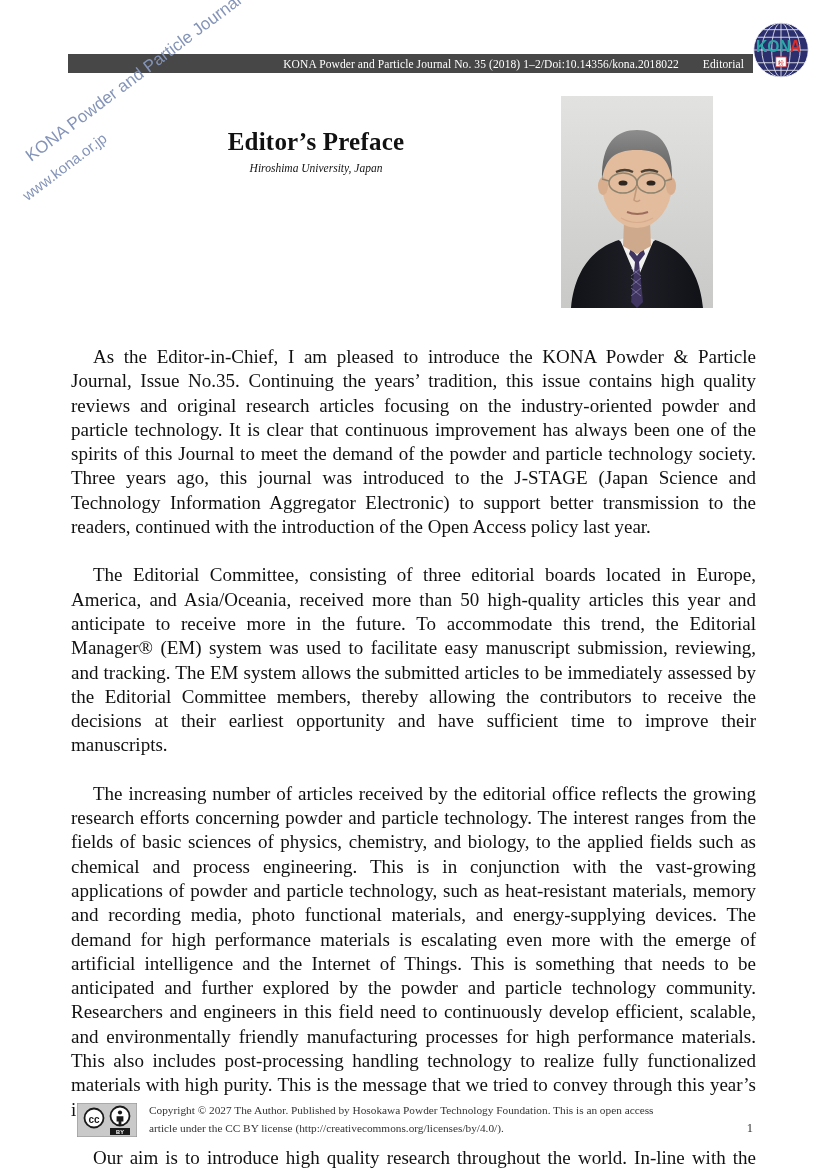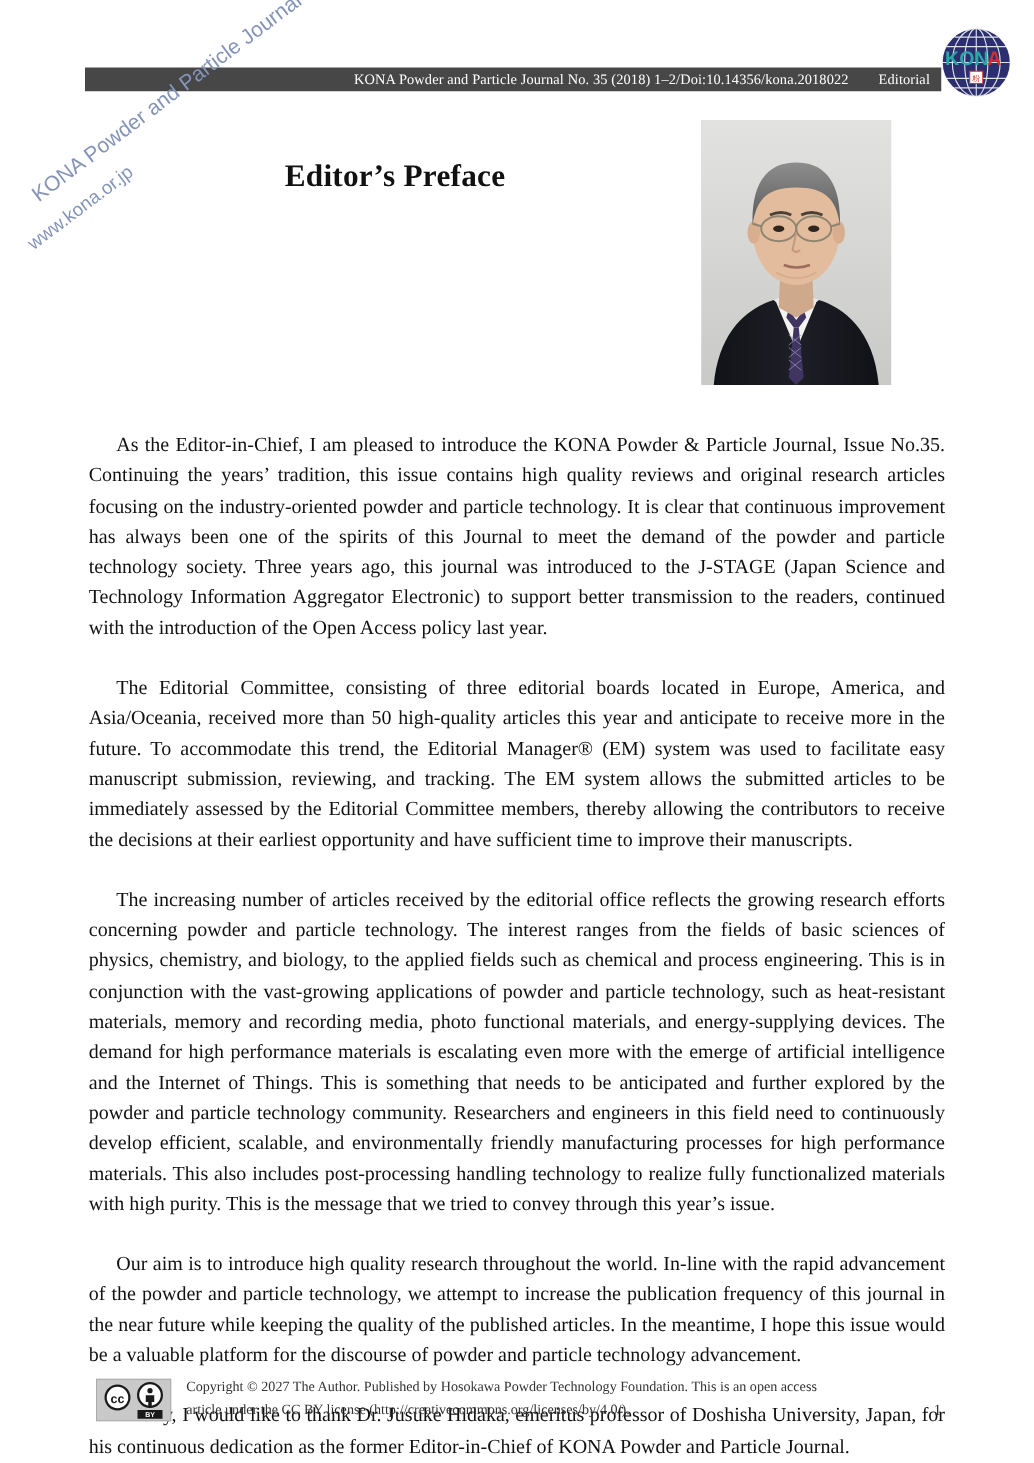--- a/index.html
+++ b/index.html
@@ -283,6 +283,7 @@
 
 <div id="title-block">
   <h1 id="doc-title">Editor’s Preface</h1>
+  <div id="author-affiliation">Hiroshima University, Japan</div>
 </div>
 
 <div id="body-copy">

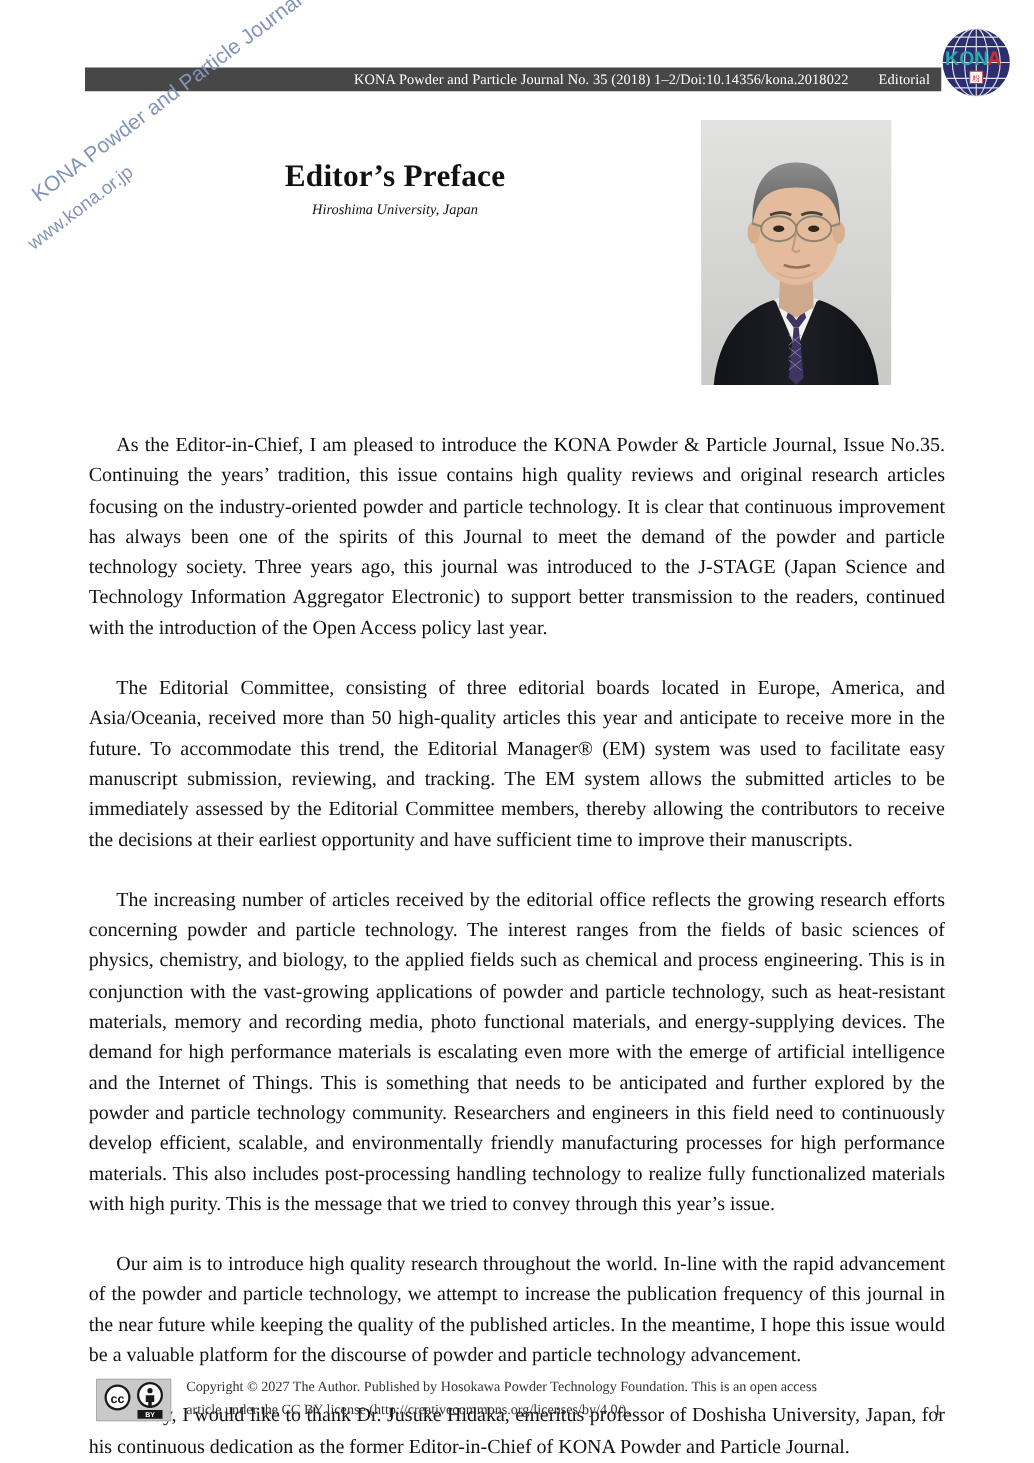--- a/index.html
+++ b/index.html
@@ -125,7 +125,7 @@
   }
   .para {
     margin: 0 0 24px 0;
-    font-size: 16px;
+    font-size: 19px;
     line-height: 24.3px;
     text-align: justify;
     text-indent: 22px;

